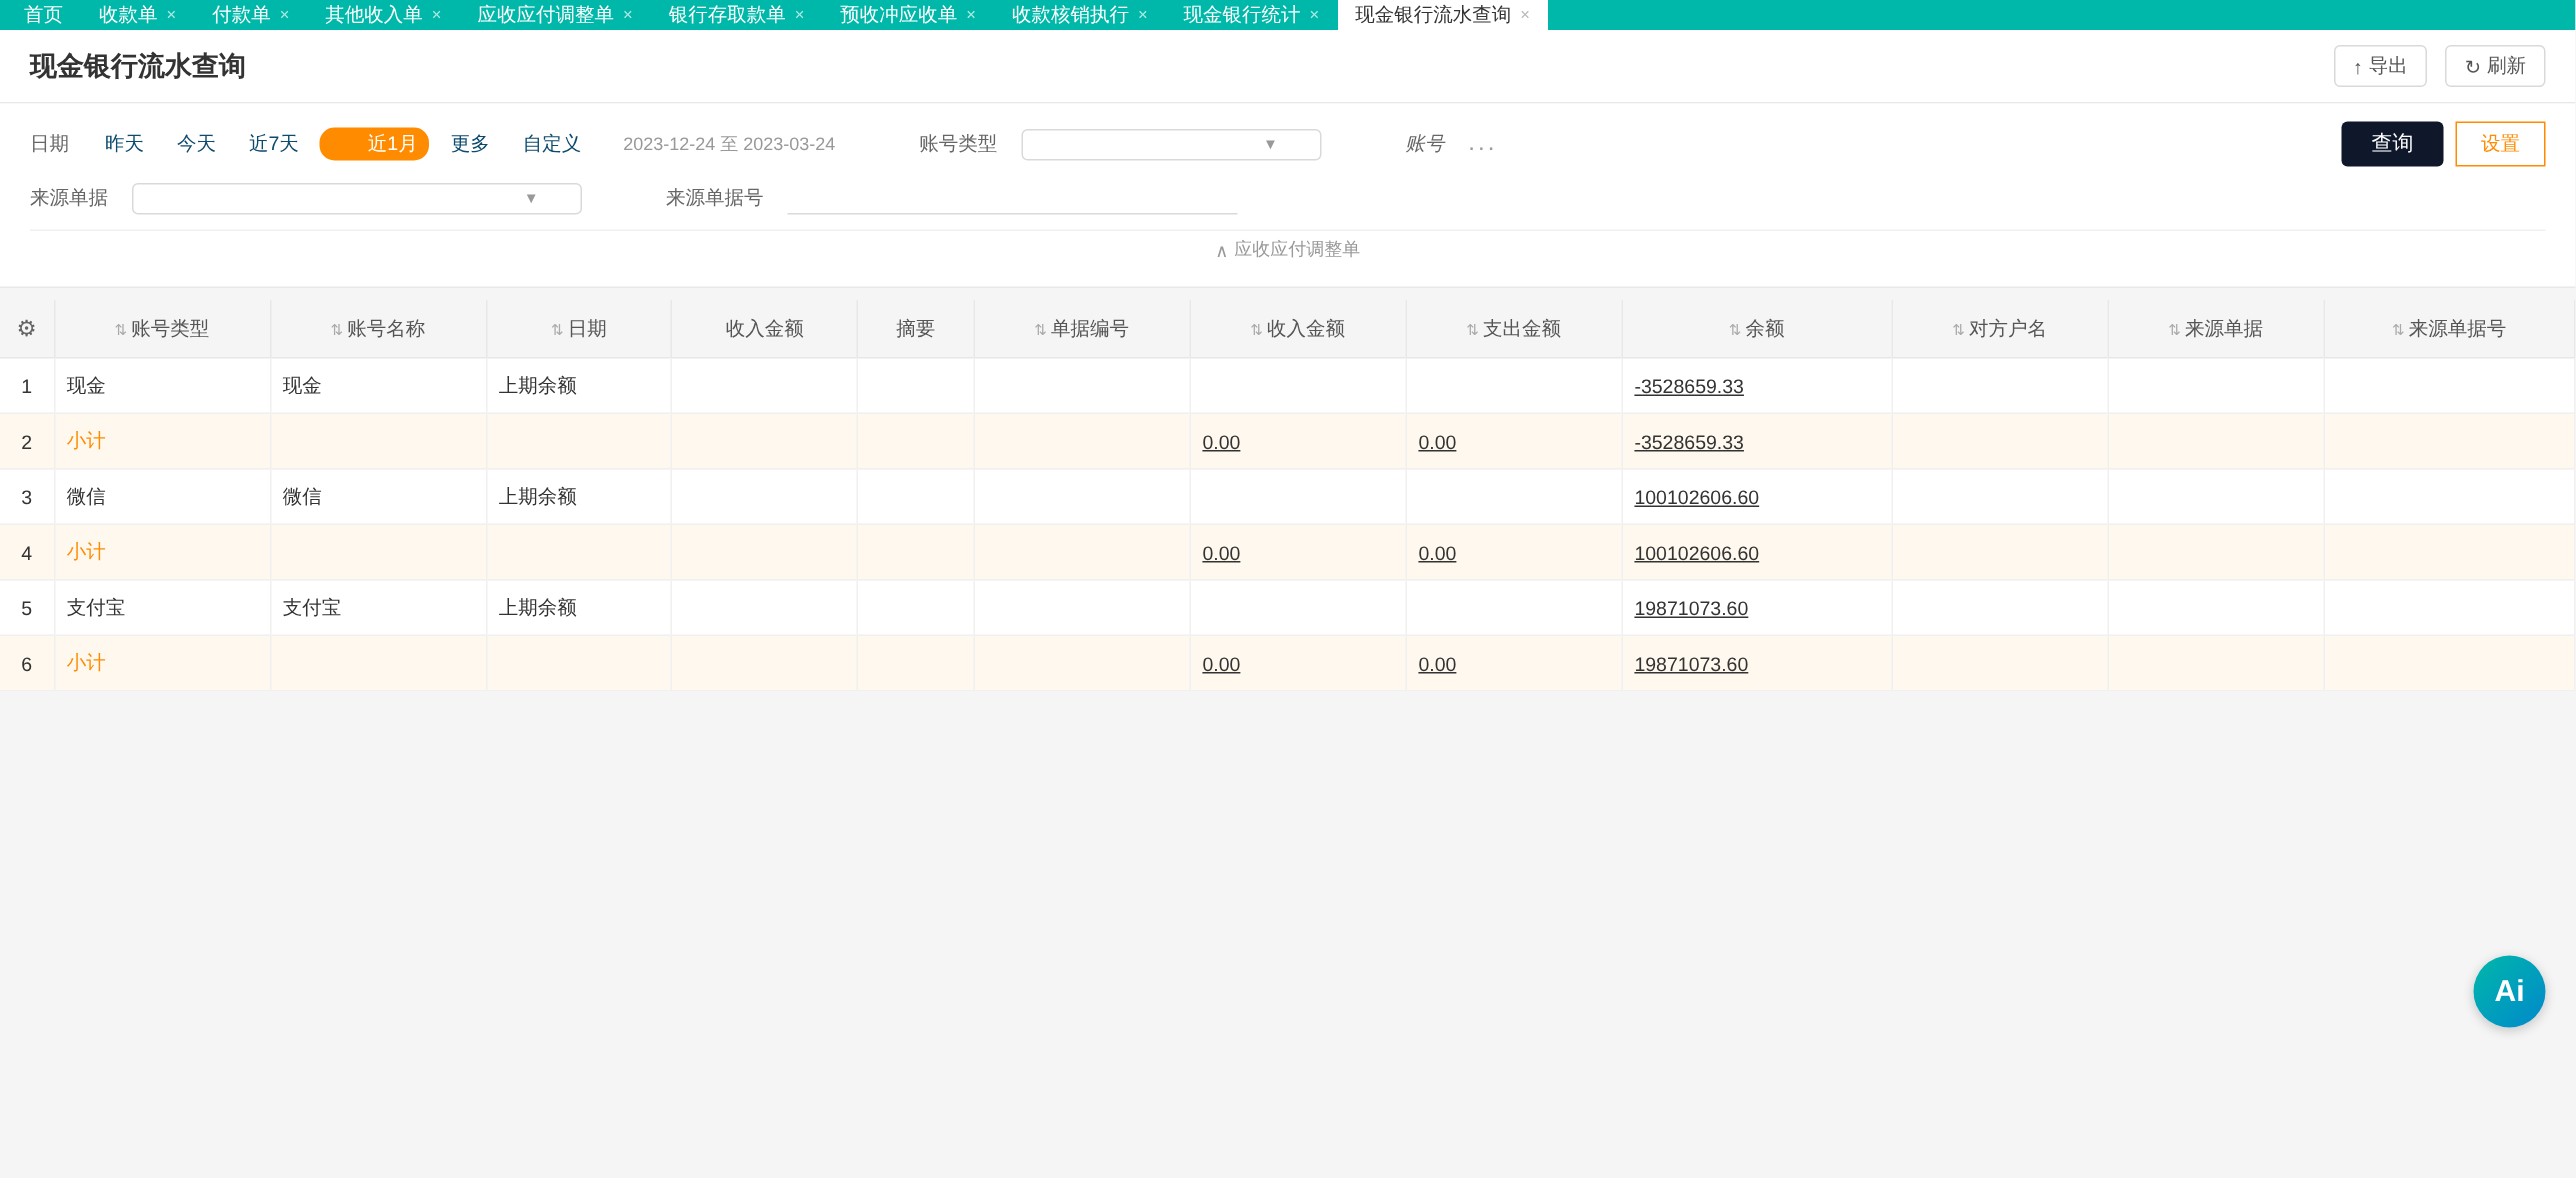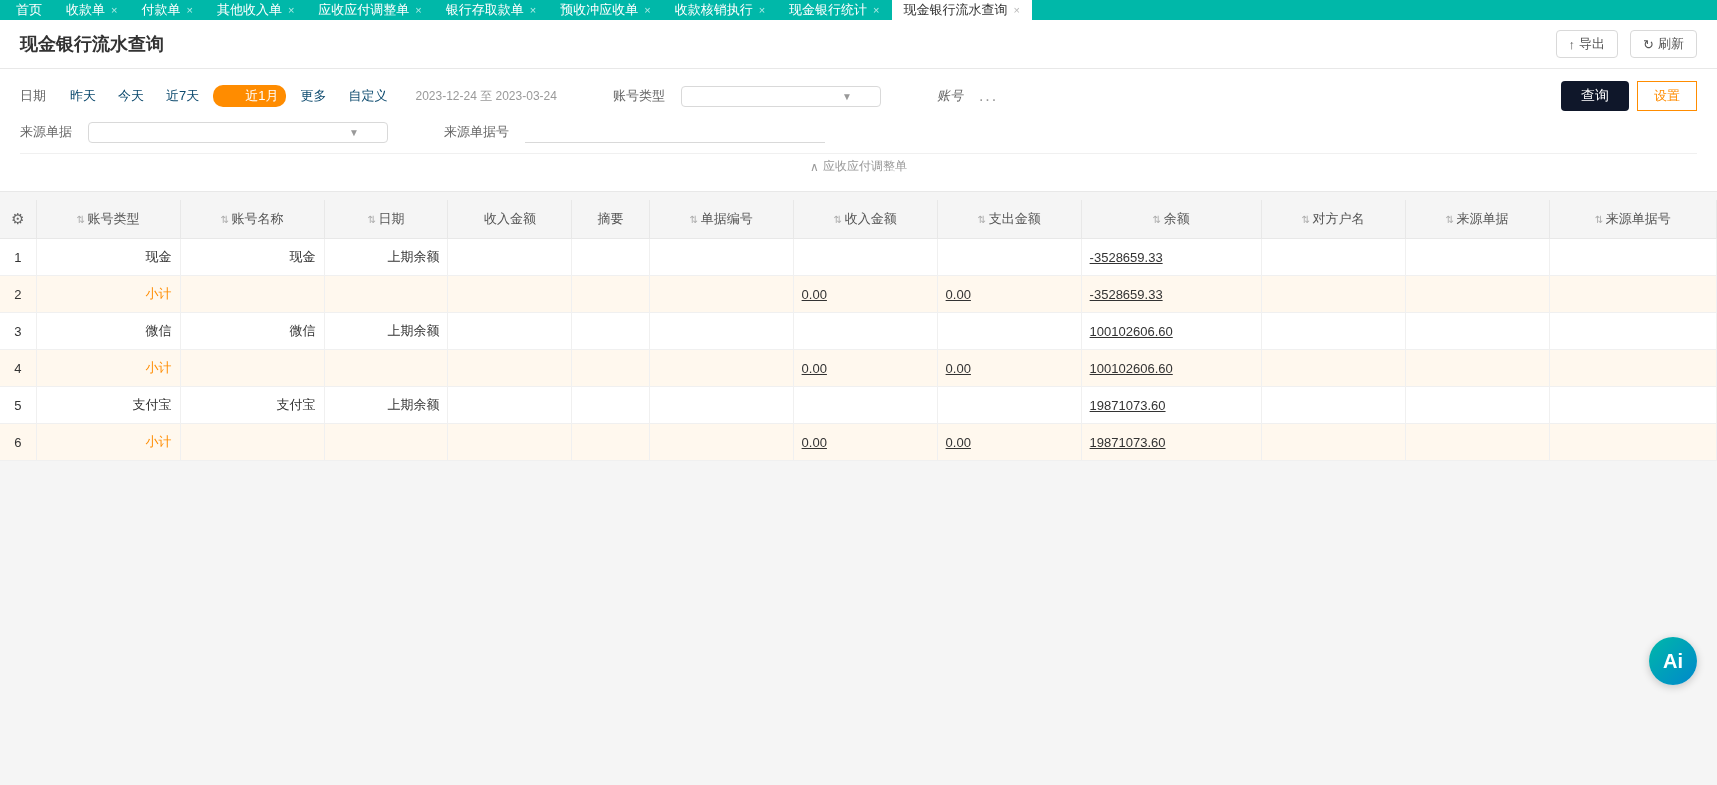--- a/index.html
+++ b/index.html
@@ -213,7 +213,7 @@
       text-align: center;
       border-right: 1px solid #f0f0f0;
     }
-    tbody td.text-left { text-align: right; }
+    tbody td.text-left { text-align: left; }
     tbody td.text-right { text-align: left; text-decoration: underline; }
     tbody td.orange { color: #ff8c00; }
     .gear-icon { font-size: 15px; color: #666; cursor: pointer; }

